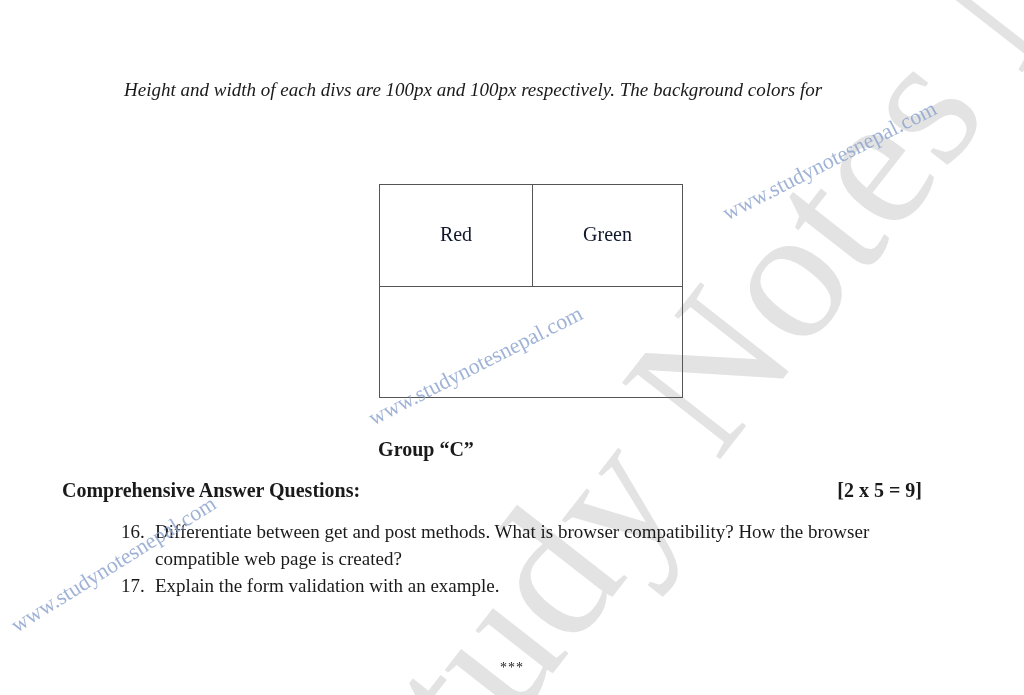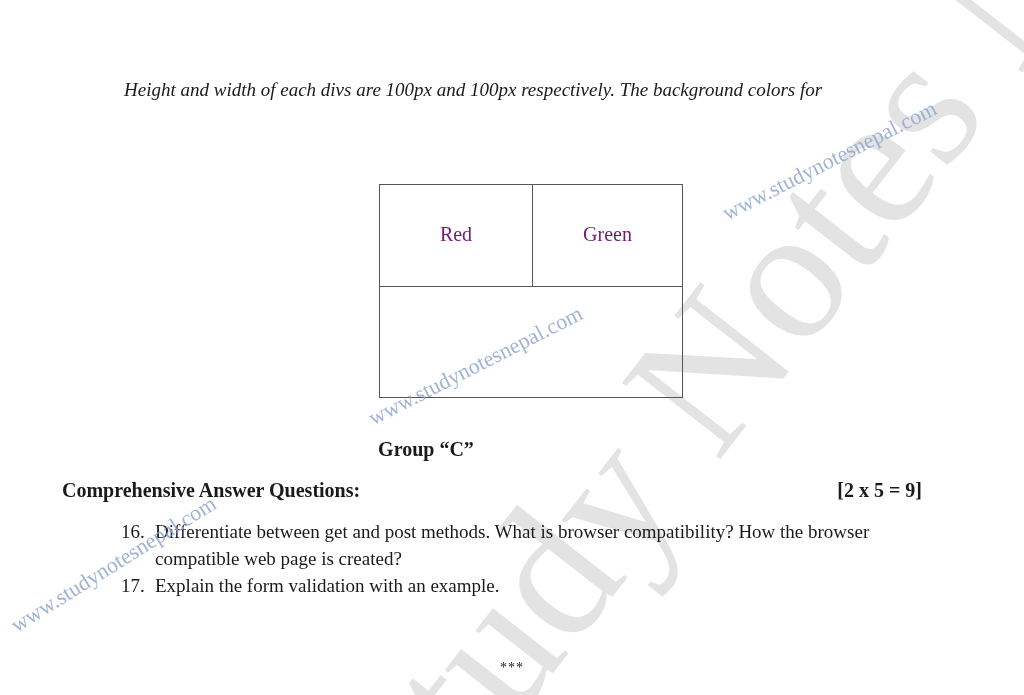--- a/index.html
+++ b/index.html
@@ -47,7 +47,7 @@
       justify-content: center;
       font-family: "Liberation Serif", "DejaVu Serif", serif;
       font-size: 20px;
-      color: #701a75;
+      color: #0f172a;
     }
     .cell.c0 { border-right: 1.5px solid #555; border-bottom: 1.5px solid #555; padding-bottom: 2px; }
     .cell.c1 { border-bottom: 1.5px solid #555; padding-bottom: 2px; }

